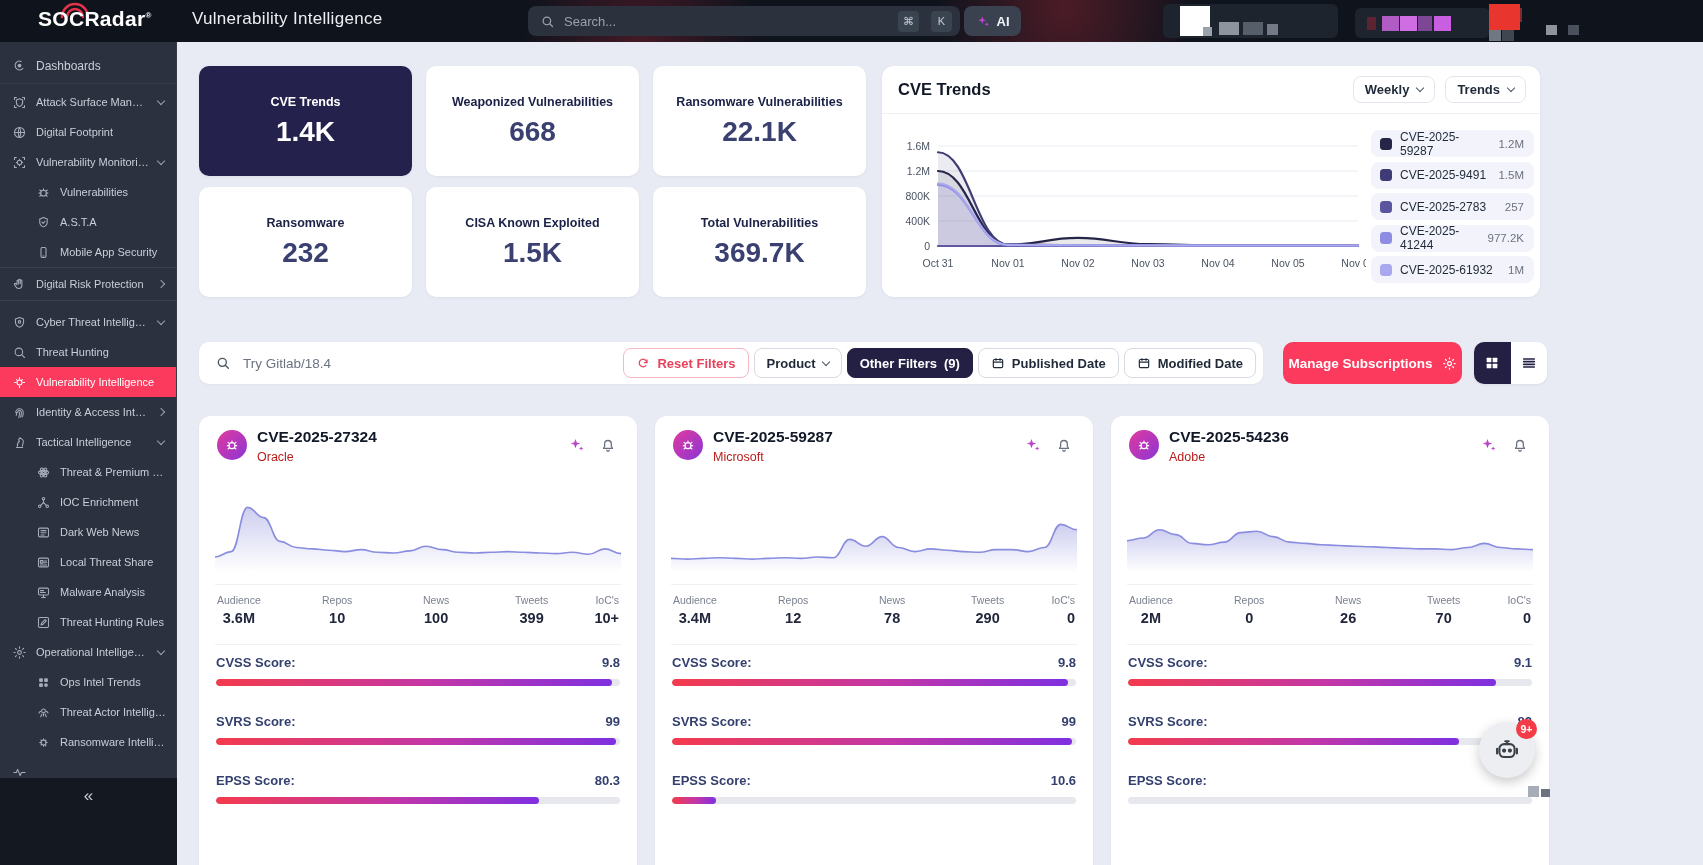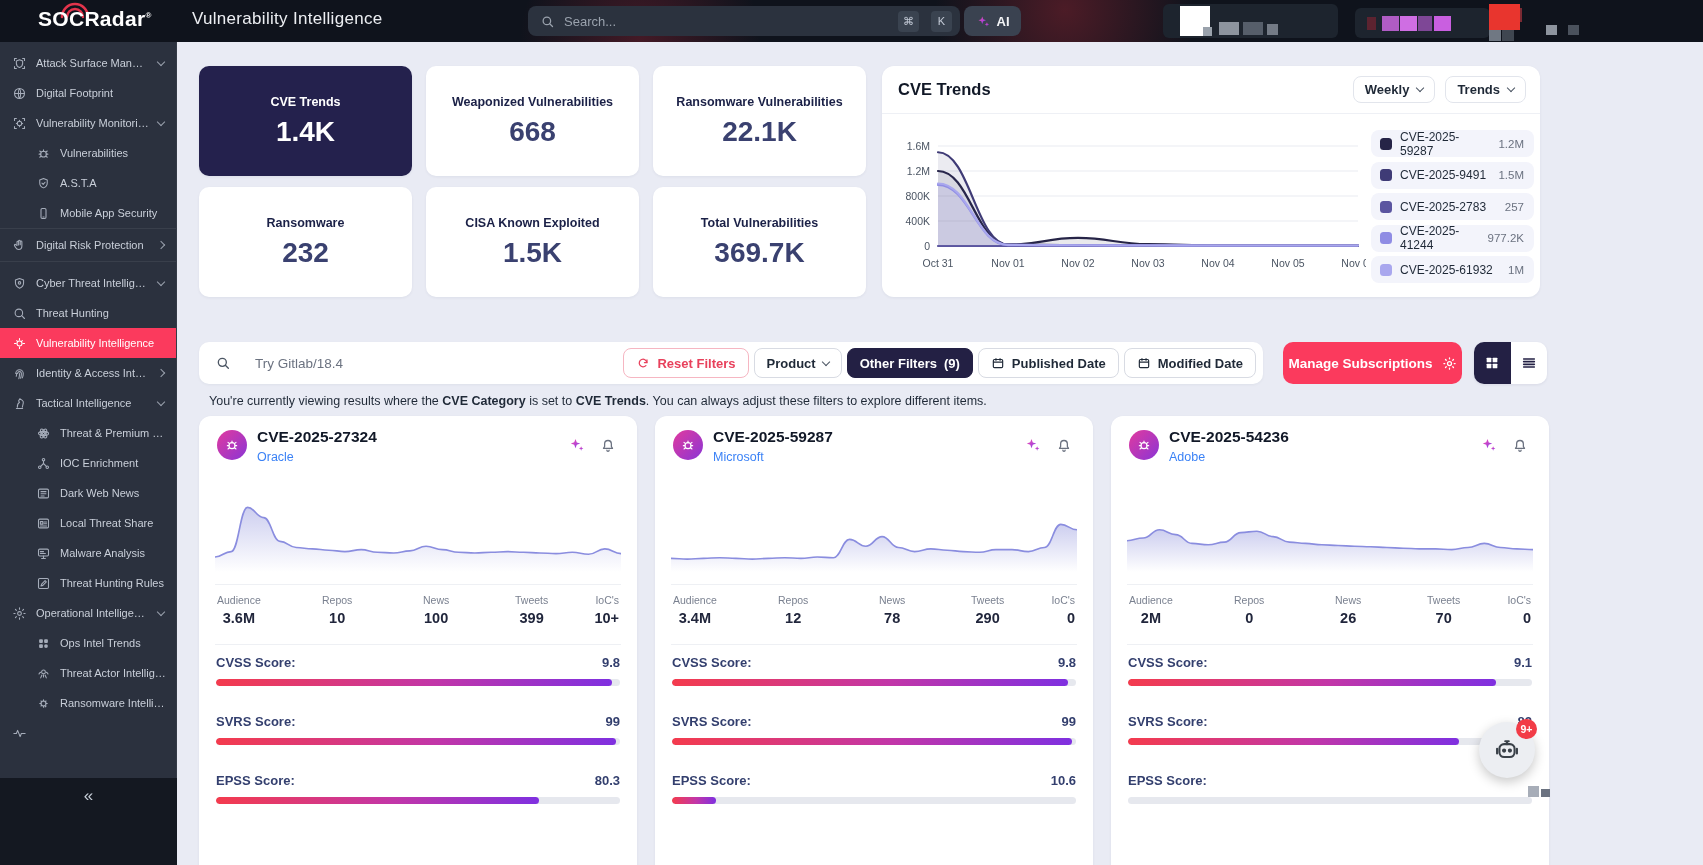--- a/index.html
+++ b/index.html
@@ -193,6 +193,15 @@
 
   <nav class="sidebar">
     <div id="sb-items">
+        <div class="side-item hdr">
+          <span class="icn">
+            <svg viewBox="0 0 24 24" fill="none" stroke="currentColor" stroke-width="1.7" stroke-linecap="round" stroke-linejoin="round">
+              <circle cx="12" cy="12" r="7" stroke-dasharray="30 14" transform="rotate(40 12 12)"></circle>
+              <circle cx="12" cy="12" r="3" fill="currentColor" stroke="none"></circle>
+            </svg>
+          </span>
+          <span class="lbl">Dashboards</span>
+        </div>
         <div class="side-item">
           <span class="icn">
             <svg viewBox="0 0 24 24" fill="none" stroke="currentColor" stroke-width="1.7" stroke-linecap="round" stroke-linejoin="round">

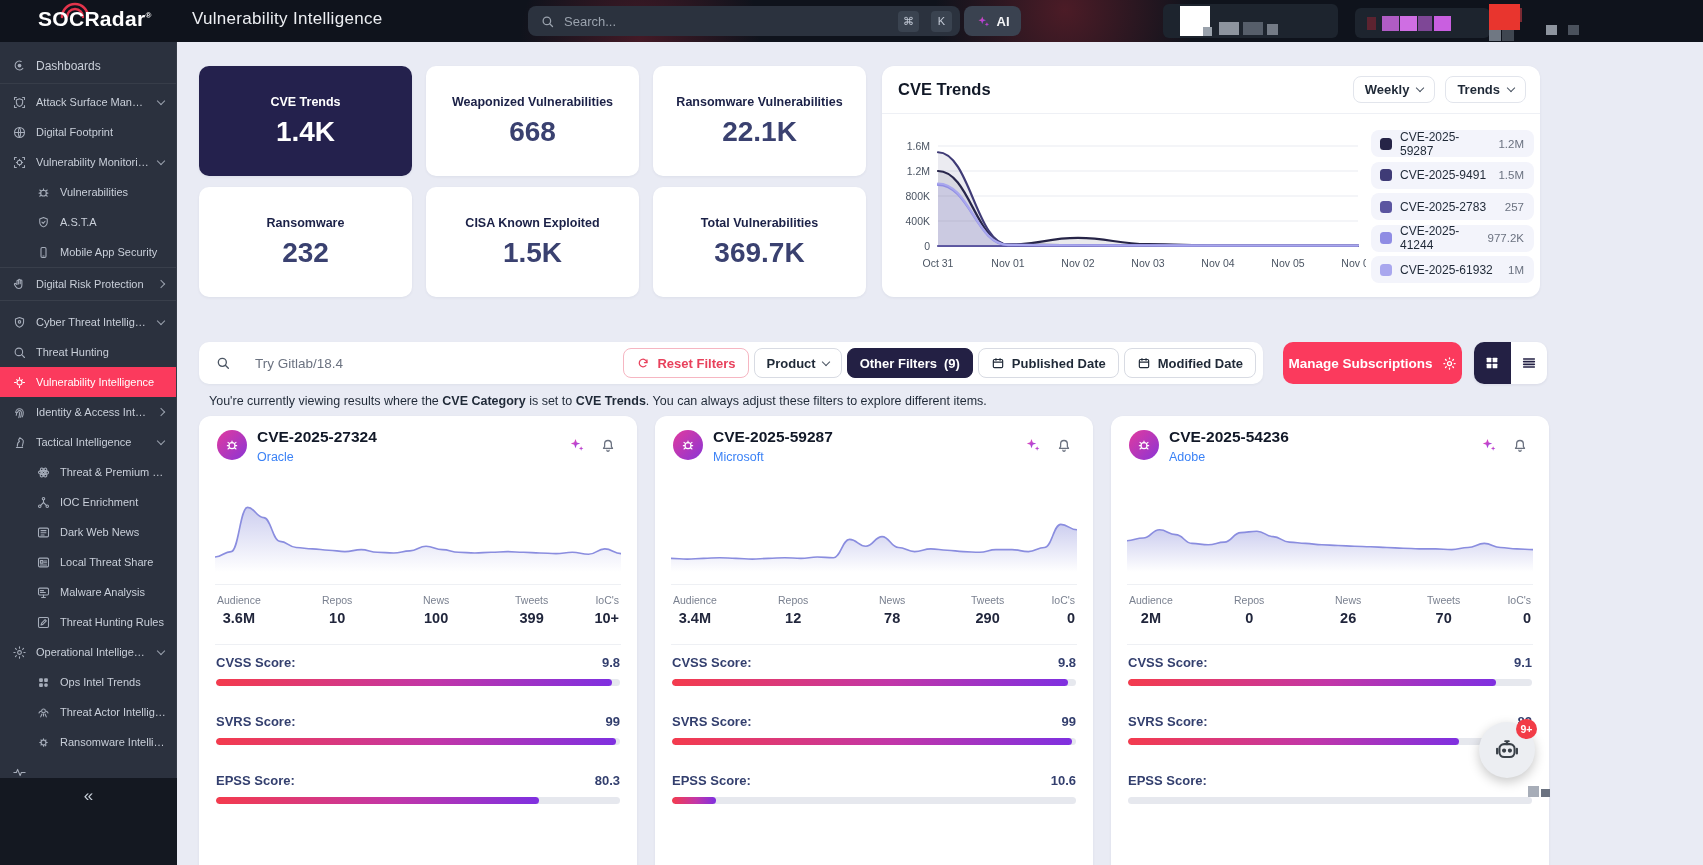--- a/index.html
+++ b/index.html
@@ -76,7 +76,7 @@
   
   .filter-bar { position:absolute; left:22px; top:300px; width:1064px; height:42px; background:#fff; border-radius:10px;
     display:flex; align-items:center; padding:0 7px 0 16px; box-shadow:0 1px 3px rgba(25,30,60,.05); }
-  .fsearch { display:flex; align-items:center; gap:24px; flex:1; }
+  .fsearch { display:flex; align-items:center; gap:12px; flex:1; }
   .fsearch svg { width:16px; height:16px; color:#4b5563; }
   .fsearch input { flex:1; border:none; outline:none; font-size:13.5px; font-family:inherit; color:#111827; background:transparent; }
   .fsearch input::placeholder { color:#6b7280; }

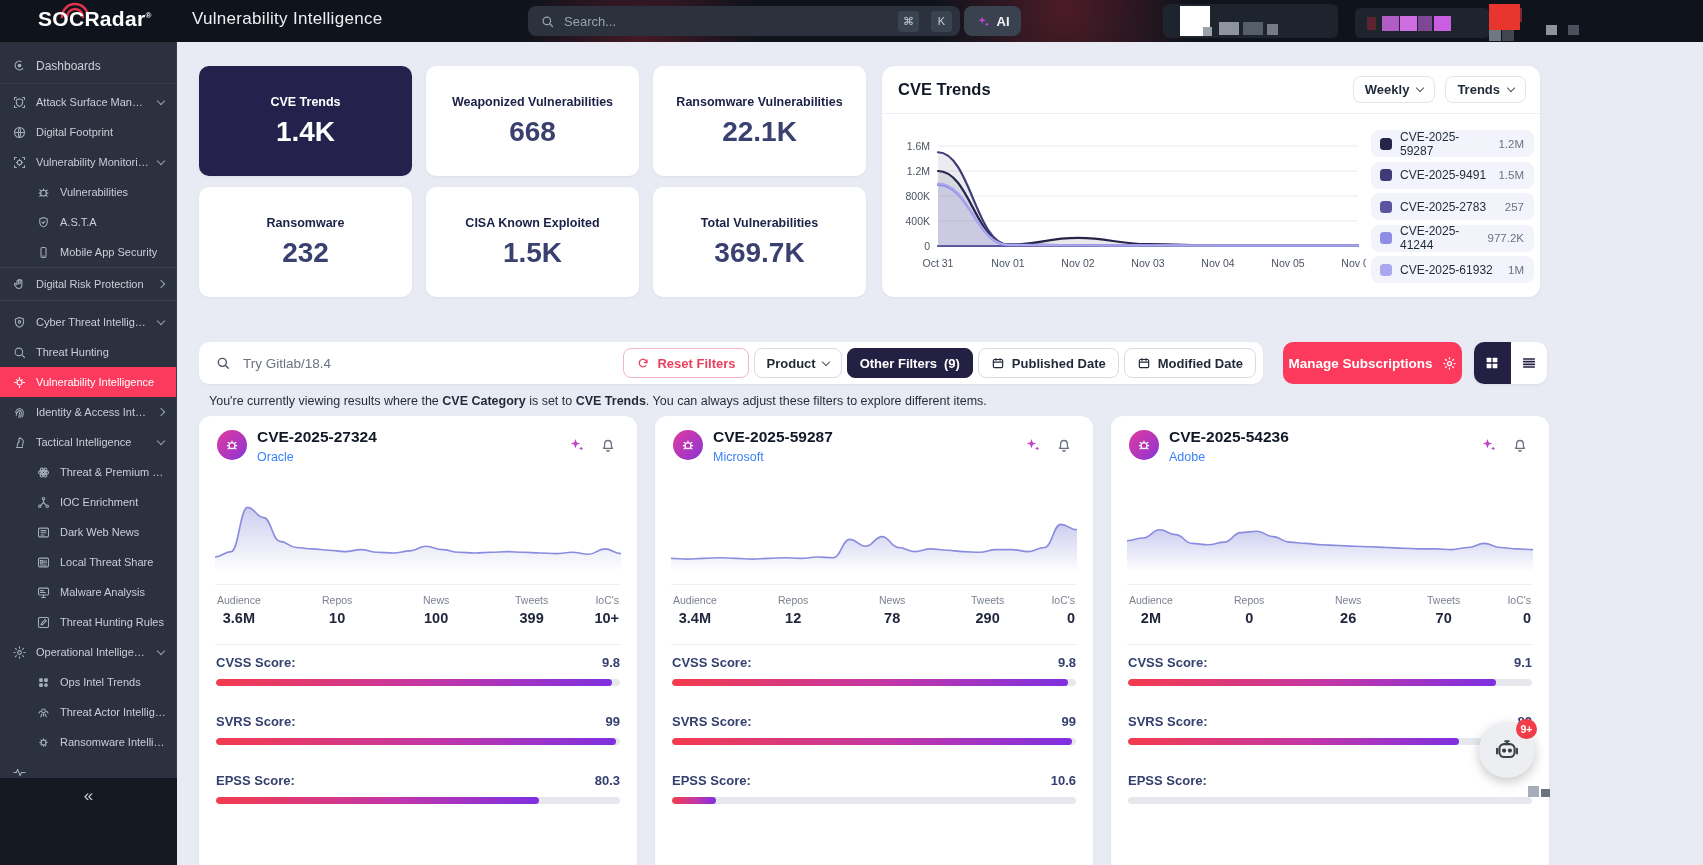--- a/index.html
+++ b/index.html
@@ -588,9 +588,6 @@
       </div>
     </div>
 
-    <div class="notice">
-      <span>You're currently viewing results where the </span><b>CVE Category</b><span> is set to </span><b>CVE Trends</b><span>. You can always adjust these filters to explore different items.</span>
-    </div>
 
     <div id="cards-root">
         <div class="cve-card" style="left: 22px;">

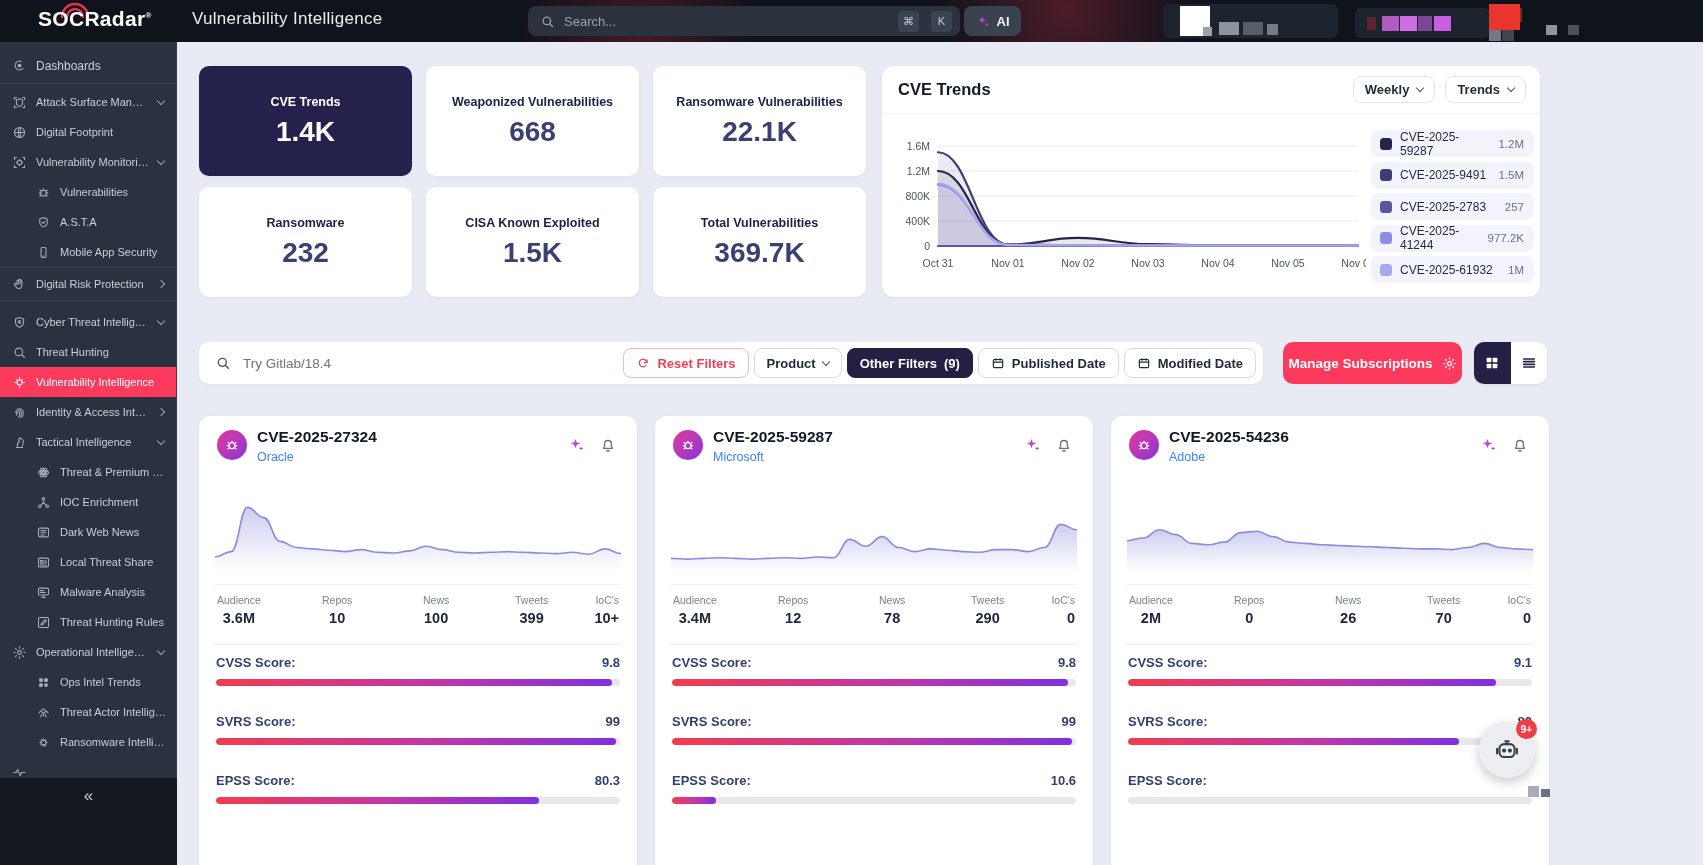--- a/index.html
+++ b/index.html
@@ -105,7 +105,7 @@
     background:linear-gradient(135deg,#e23a9e,#8a35d6); display:grid; place-items:center; }
   .cc-ico svg { width:16px; height:16px; color:#fff; }
   .cc-title { position:absolute; left:58px; top:12px; font-size:15.5px; font-weight:bold; color:#111827; }
-  .cc-vendor { position:absolute; left:58px; top:34px; font-size:12.5px; color:#3b82f6; }
+  .cc-vendor { position:absolute; left:58px; top:34px; font-size:12.5px; color:#b91c1c; }
   .cc-actions { position:absolute; right:20px; top:20px; display:flex; gap:13px; }
   .cc-actions .act { width:18px; height:18px; cursor:pointer; }
   .cc-spark { position:absolute; left:16px; top:64px; }

